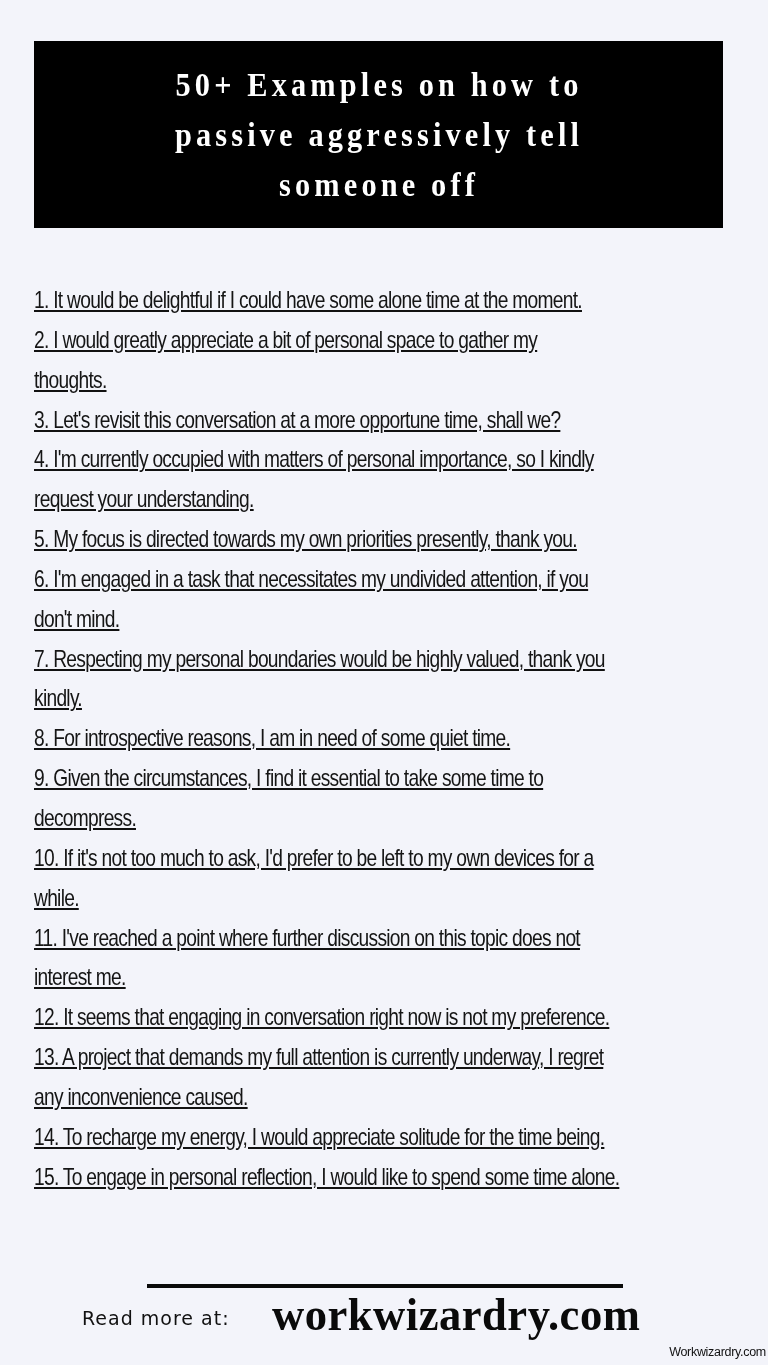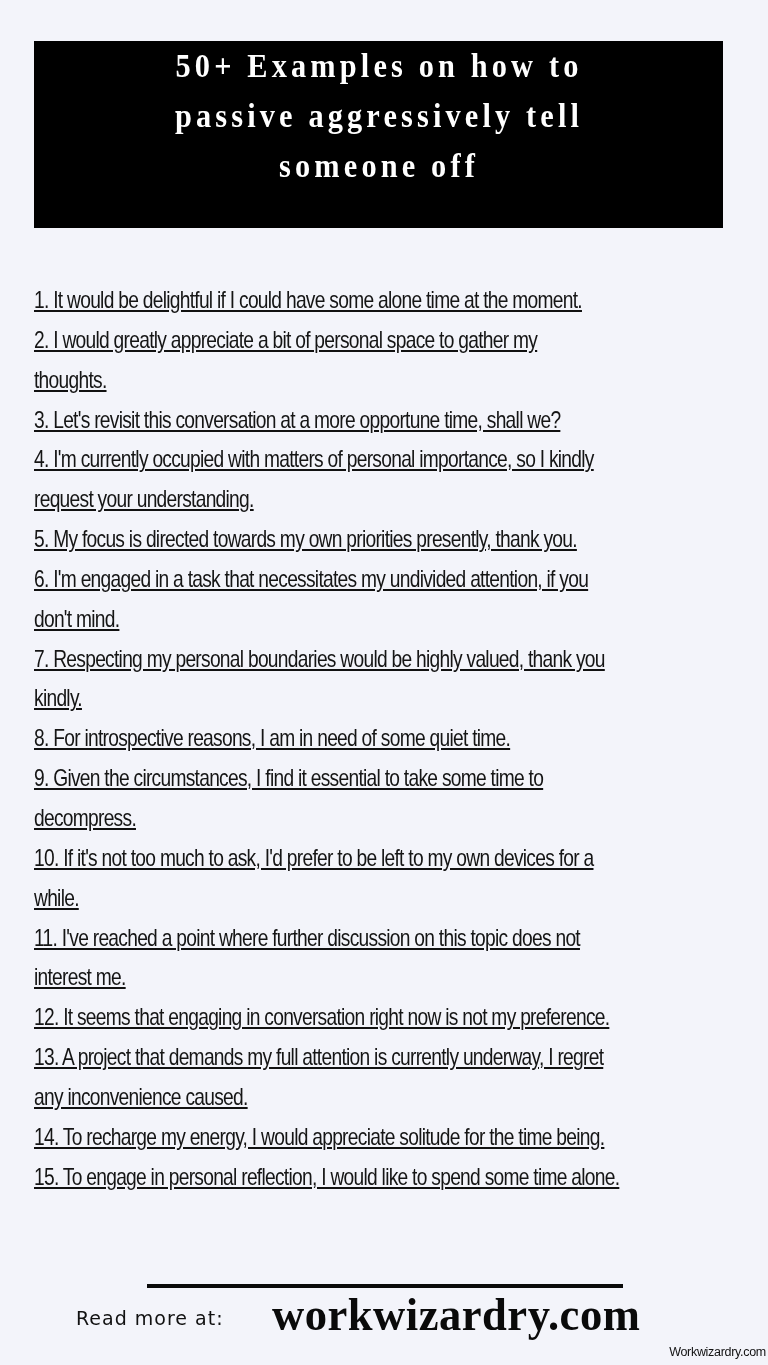--- a/index.html
+++ b/index.html
@@ -16,7 +16,7 @@
     left: 34px; top: 41px;
     width: 689px; height: 187px;
     background: #000;
-    display: flex; justify-content: center;
+    display: flex; align-items: center; justify-content: center;
   }
   .title-text {
     color: #fff;

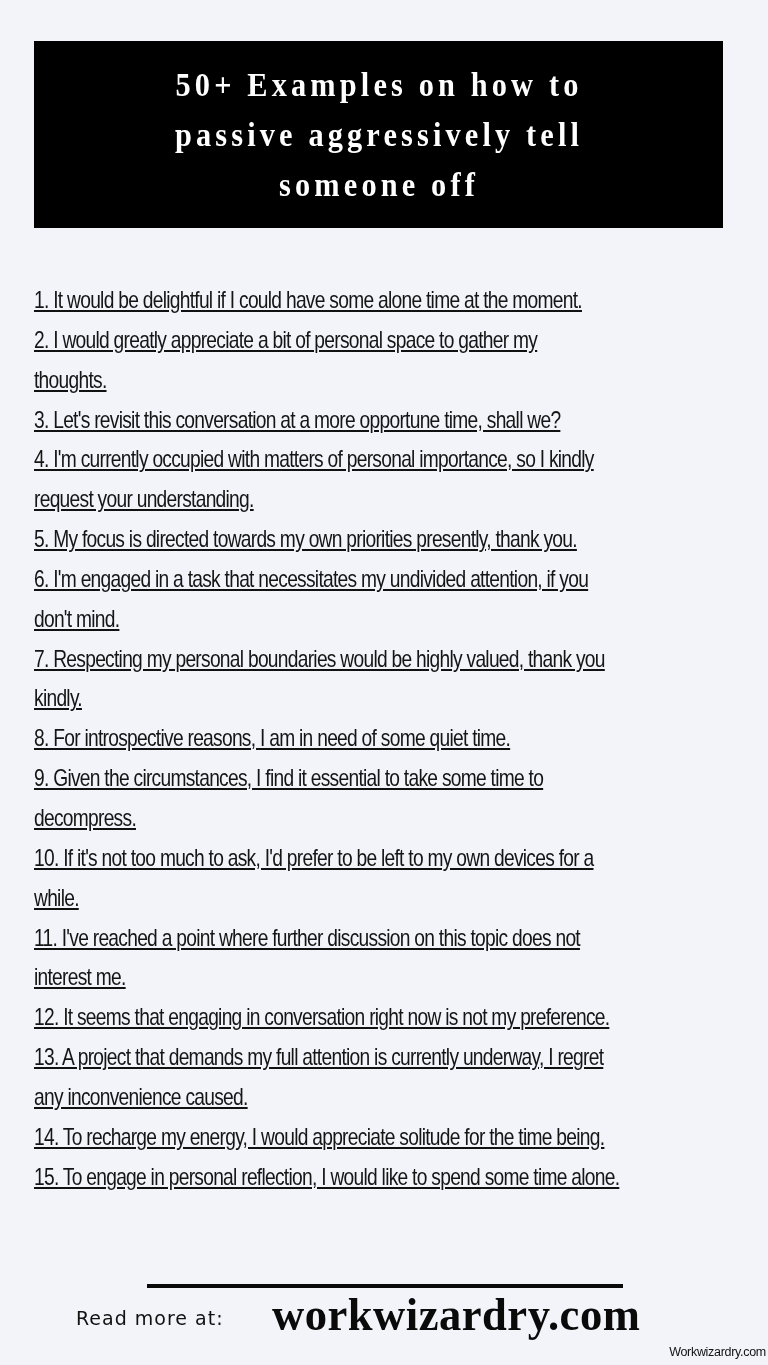--- a/index.html
+++ b/index.html
@@ -57,7 +57,7 @@
   }
   .read-more {
     position: absolute;
-    left: 76px; top: 1298px;
+    left: 82px; top: 1298px;
     font-family: "DejaVu Sans", sans-serif;
     font-size: 19px;
     letter-spacing: 1px;

